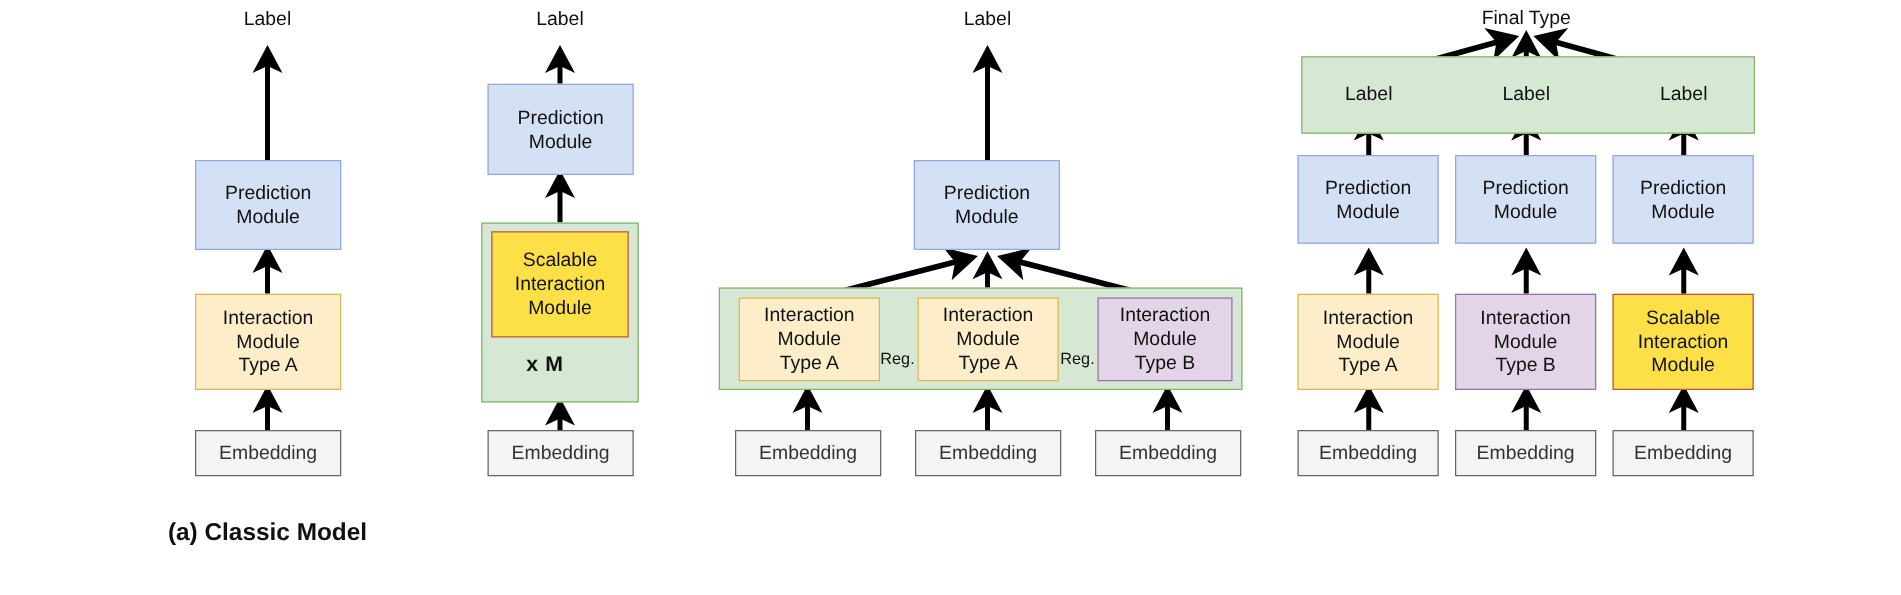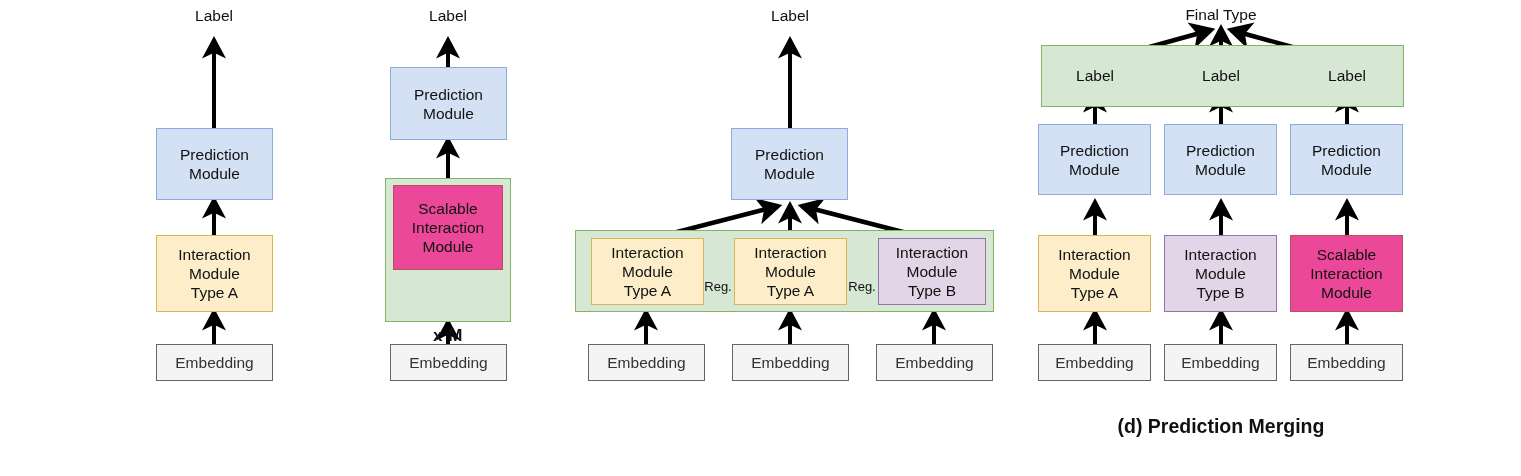--- a/index.html
+++ b/index.html
@@ -44,7 +44,7 @@
 
   .fill-blue   { background: #d4e1f5; border-color: #8faadc; }
   .fill-yellow { background: #fdeec9; border-color: #d6b656; }
-  .fill-red    { background: #ec4899; border-color: #b85450; }
+  .fill-red    { background: #fde047; border-color: #b85450; }
   .fill-purple { background: #e1d5e7; border-color: #9673a6; }
   .fill-gray   { background: #f4f4f4; border-color: #666666; color:#333333; }
 

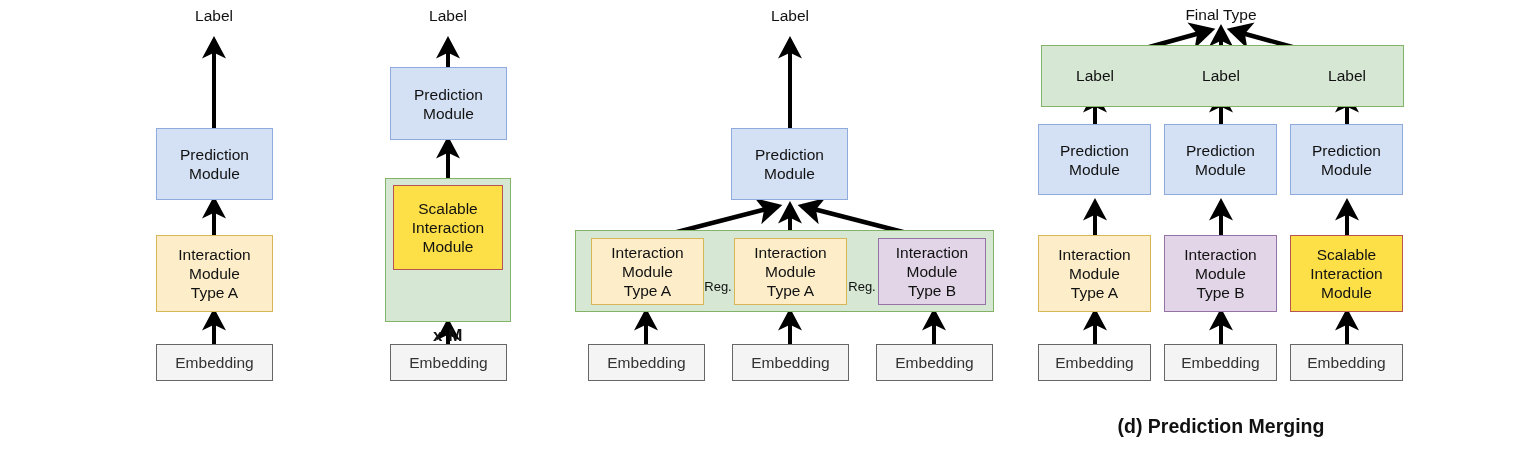--- a/index.html
+++ b/index.html
@@ -187,7 +187,7 @@
     <span class="ln">Module</span>
   </div>
 
-  <div class="plain-label xm-label" style="left:398px; top:282px; width:100px;margin-top:44px;">
+  <div class="plain-label xm-label" style="left:386px; top:282px; width:100px;">
     <span>x M</span>
   </div>
 

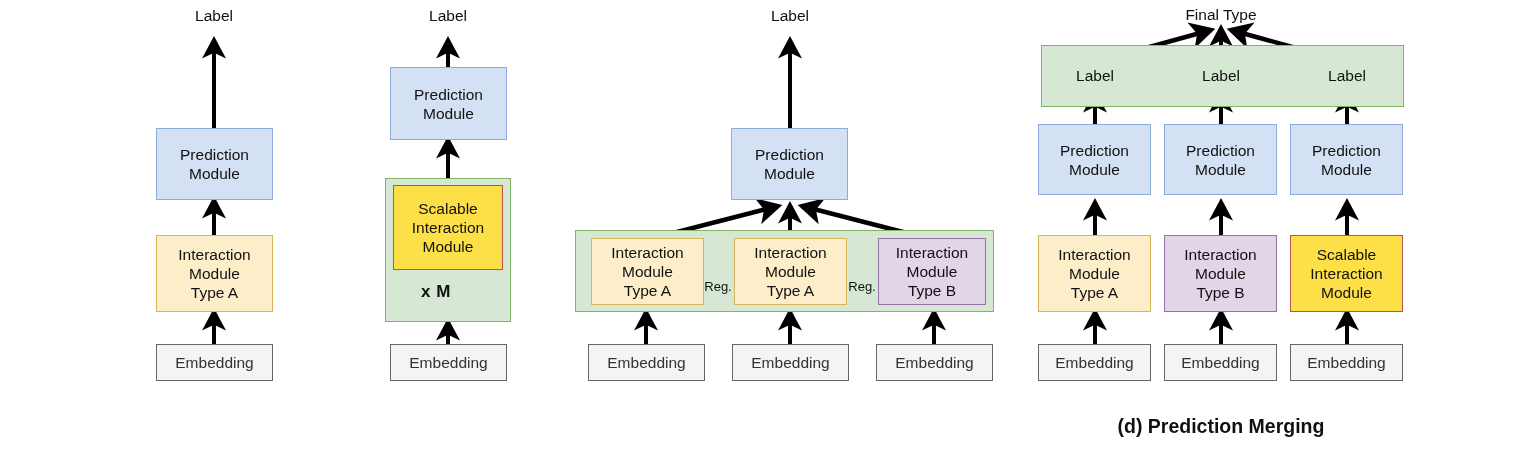--- a/index.html
+++ b/index.html
@@ -169,6 +169,9 @@
     <span class="ln">Embedding</span>
   </div>
 
+  <div class="caption" style="left:114px; top:415px; width:200px;">
+    <span>(a) Classic Model</span>
+  </div>
 
   <div class="plain-label" style="left:398px; top:6px; width:100px;">
     <span>Label</span>

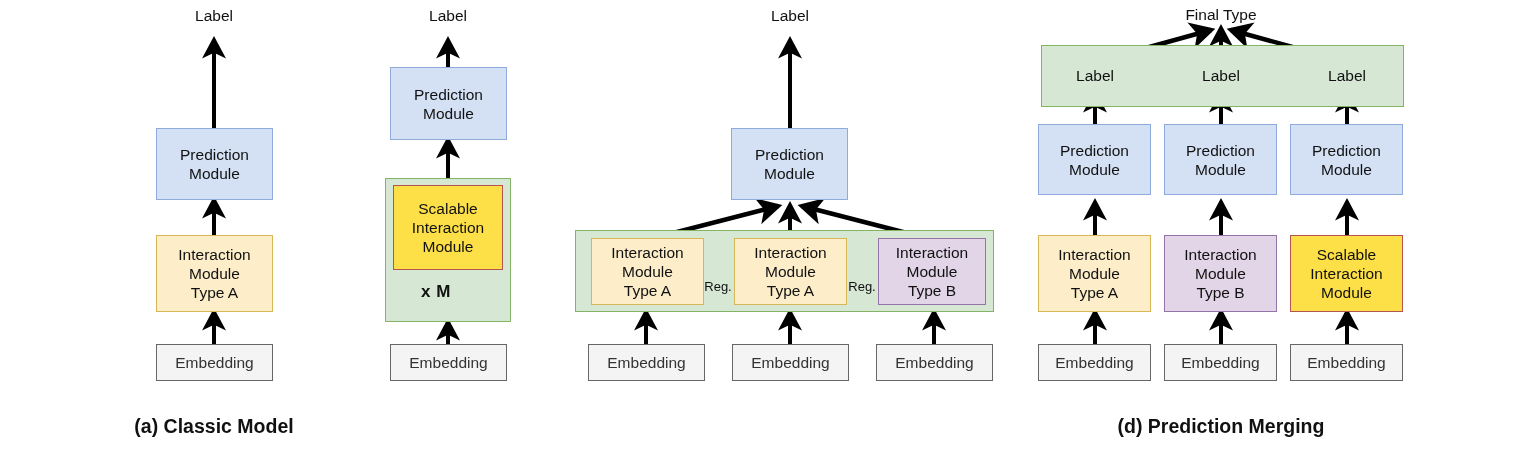--- a/index.html
+++ b/index.html
@@ -301,9 +301,6 @@
     <span class="ln">Embedding</span>
   </div>
 
-  <div class="caption" style="left:1101px; top:415px; width:240px;">
-    <span>(d) Prediction Merging</span>
-  </div>
 
 </div>
 

